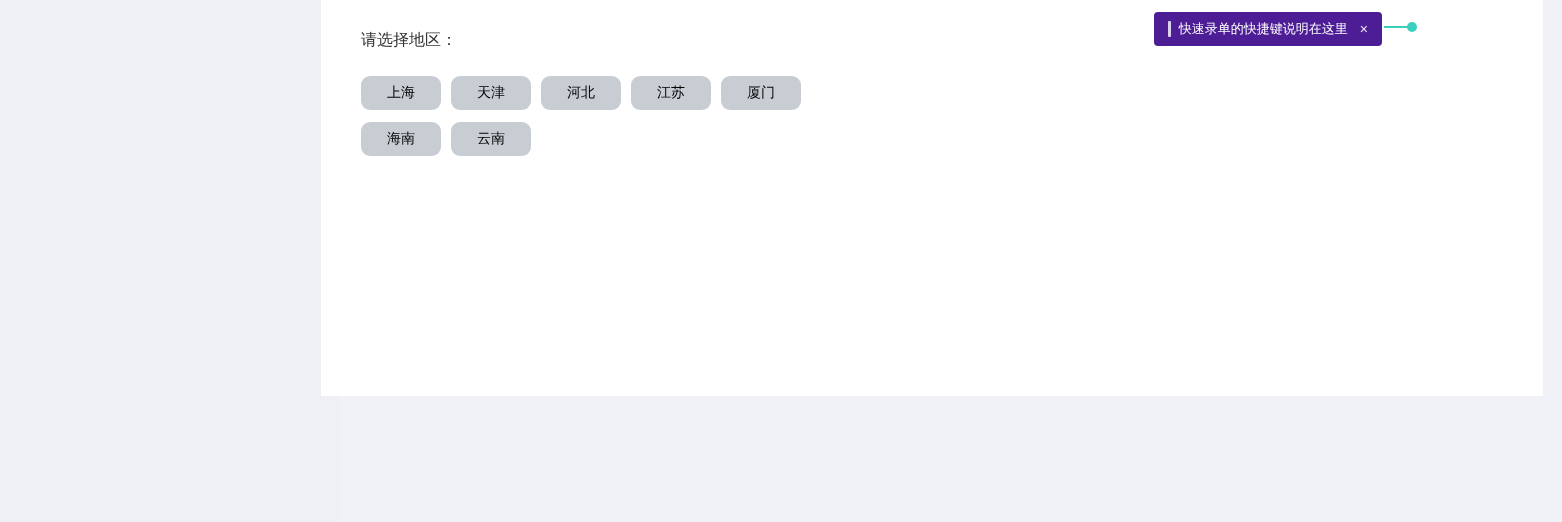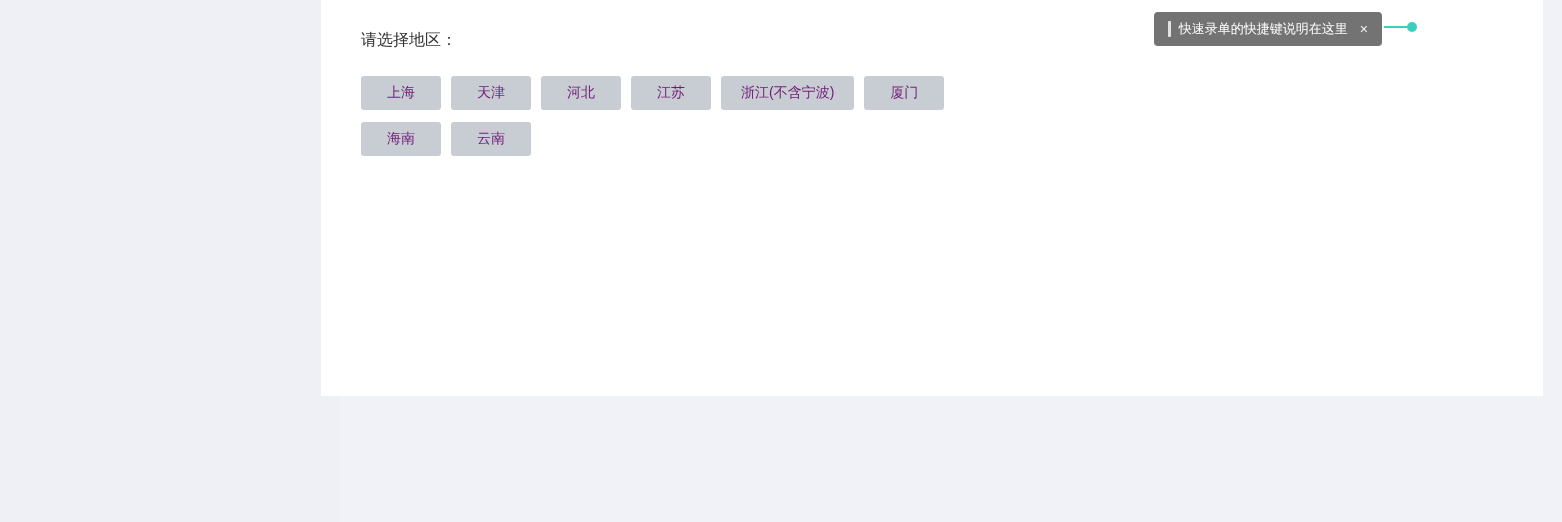--- a/index.html
+++ b/index.html
@@ -69,7 +69,7 @@
       position: absolute;
       top: 12px;
       right: 180px;
-      background: #737373;
+      background: #4c1d95;
       color: white;
       font-size: 13px;
       padding: 8px 14px;

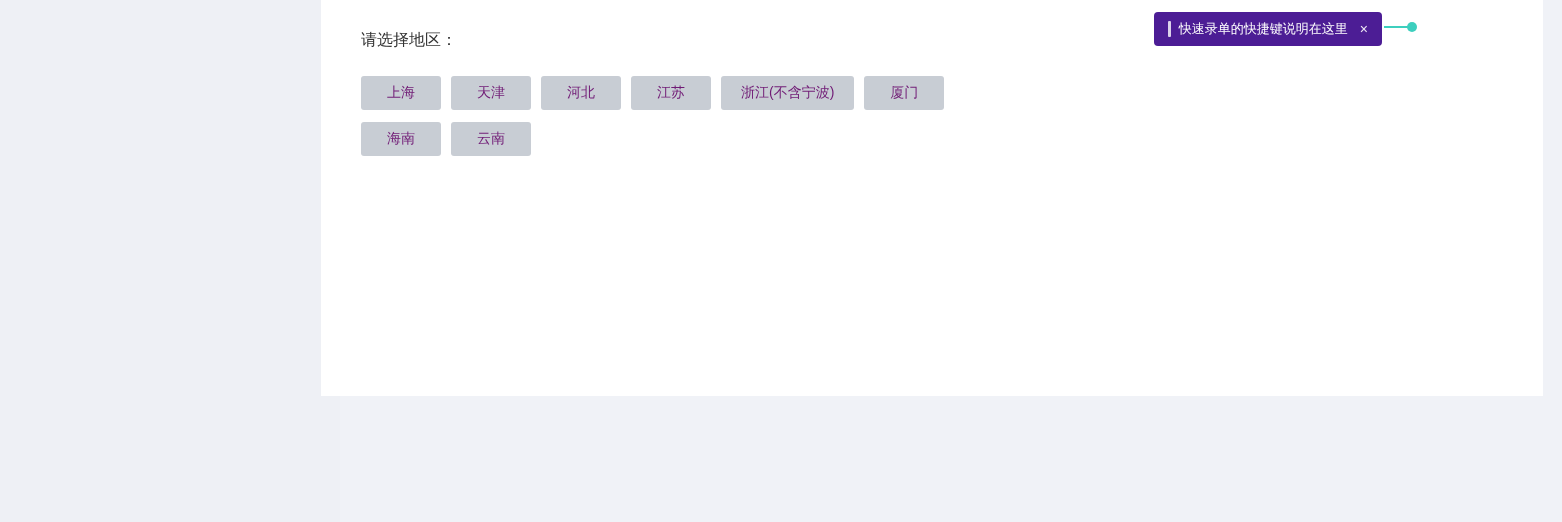--- a/index.html
+++ b/index.html
@@ -54,8 +54,8 @@
     .region-btn {
       background: #c8cdd4;
       border: none;
-      border-radius: 3px;
-      color: #701a75;
+      border-radius: 9px;
+      color: #000000;
       font-size: 14px;
       padding: 8px 20px;
       cursor: pointer;

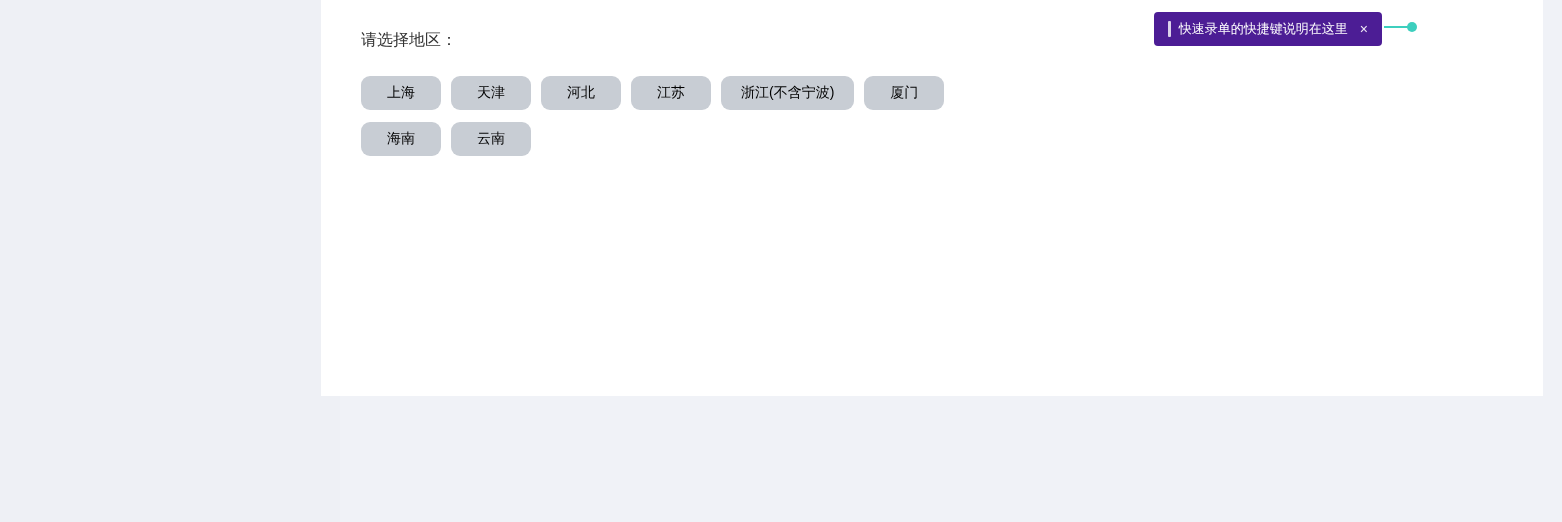--- a/index.html
+++ b/index.html
@@ -132,7 +132,6 @@
       <button class="region-btn">天津</button>
       <button class="region-btn">河北</button>
       <button class="region-btn">江苏</button>
-      <button class="region-btn">浙江(不含宁波)</button>
       <button class="region-btn">厦门</button>
     </div>
 

